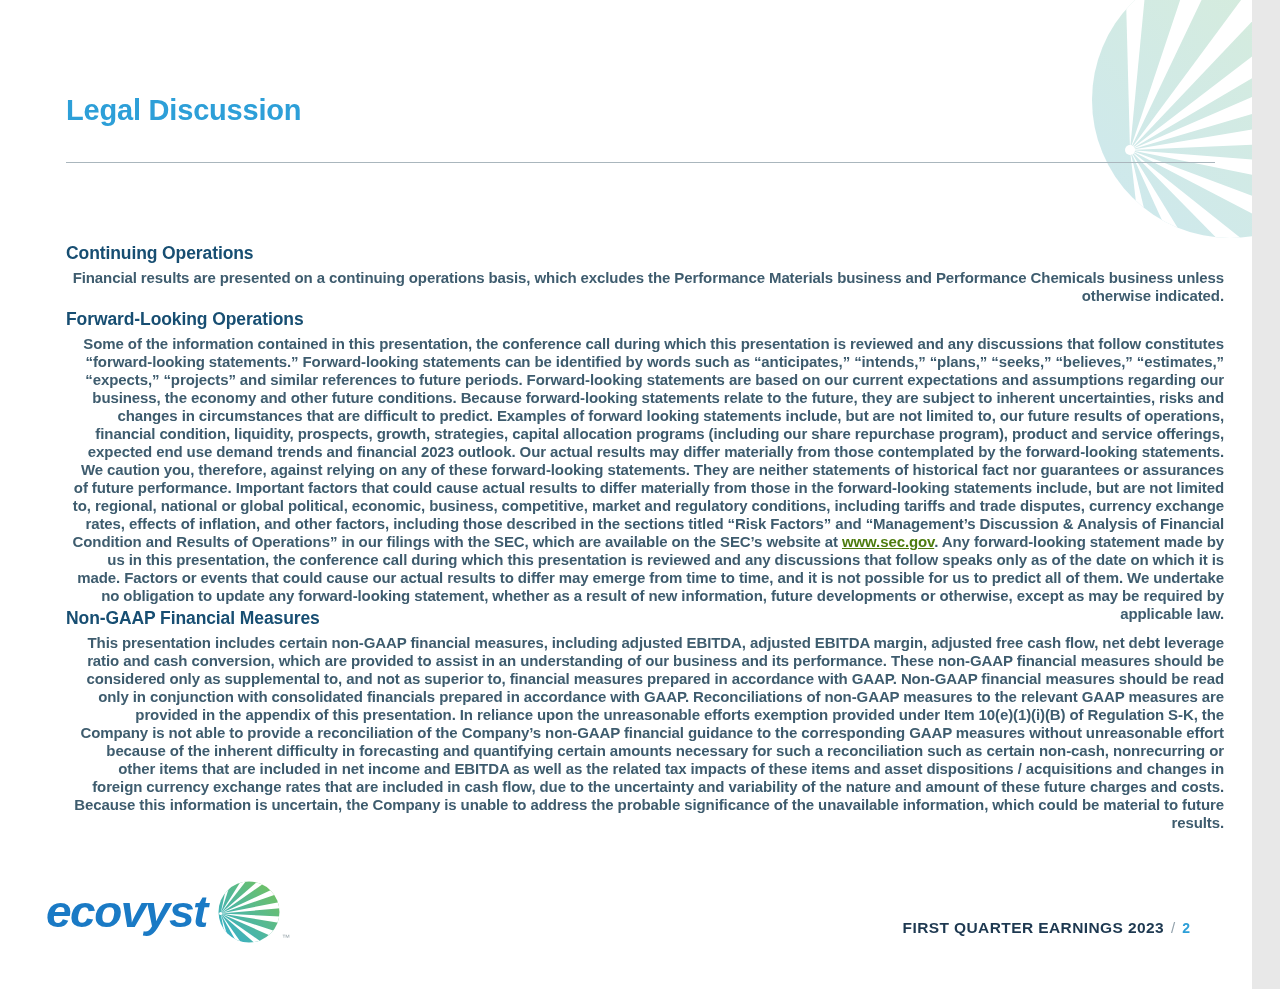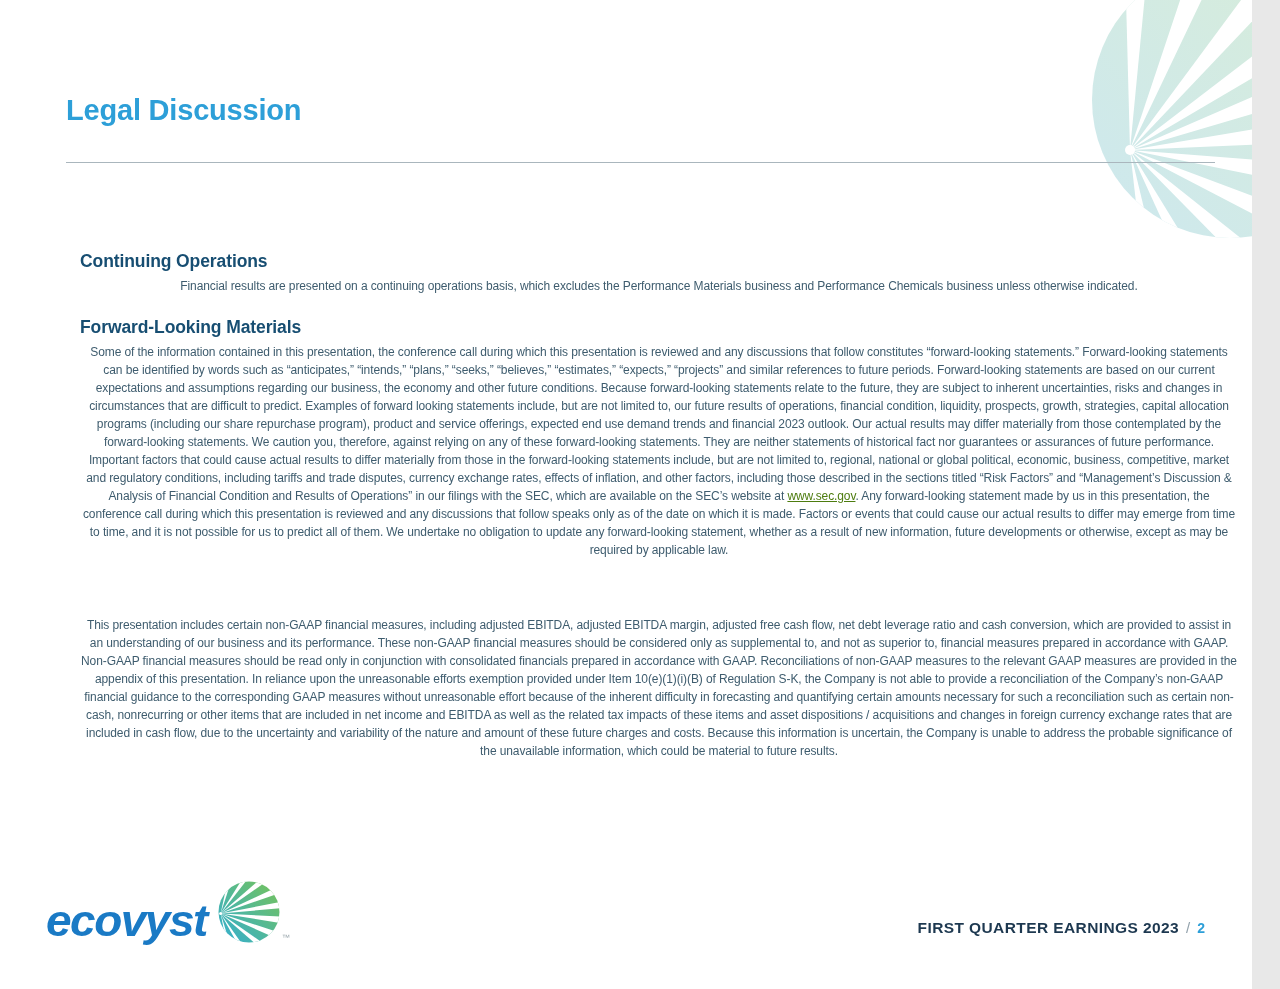--- a/index.html
+++ b/index.html
@@ -17,7 +17,7 @@
     font-size:29px;font-weight:700;color:#2d9fd8;
     letter-spacing:-0.2px;z-index:2;
   }
-  .section{position:absolute;left:80px;width:1158px;z-index:2;margin-top:8px;}
+  .section{position:absolute;left:66px;width:1158px;z-index:2;}
   .sec-co{top:243px;}
   .sec-fls{top:309px;}
   .sec-ng{top:608px;}

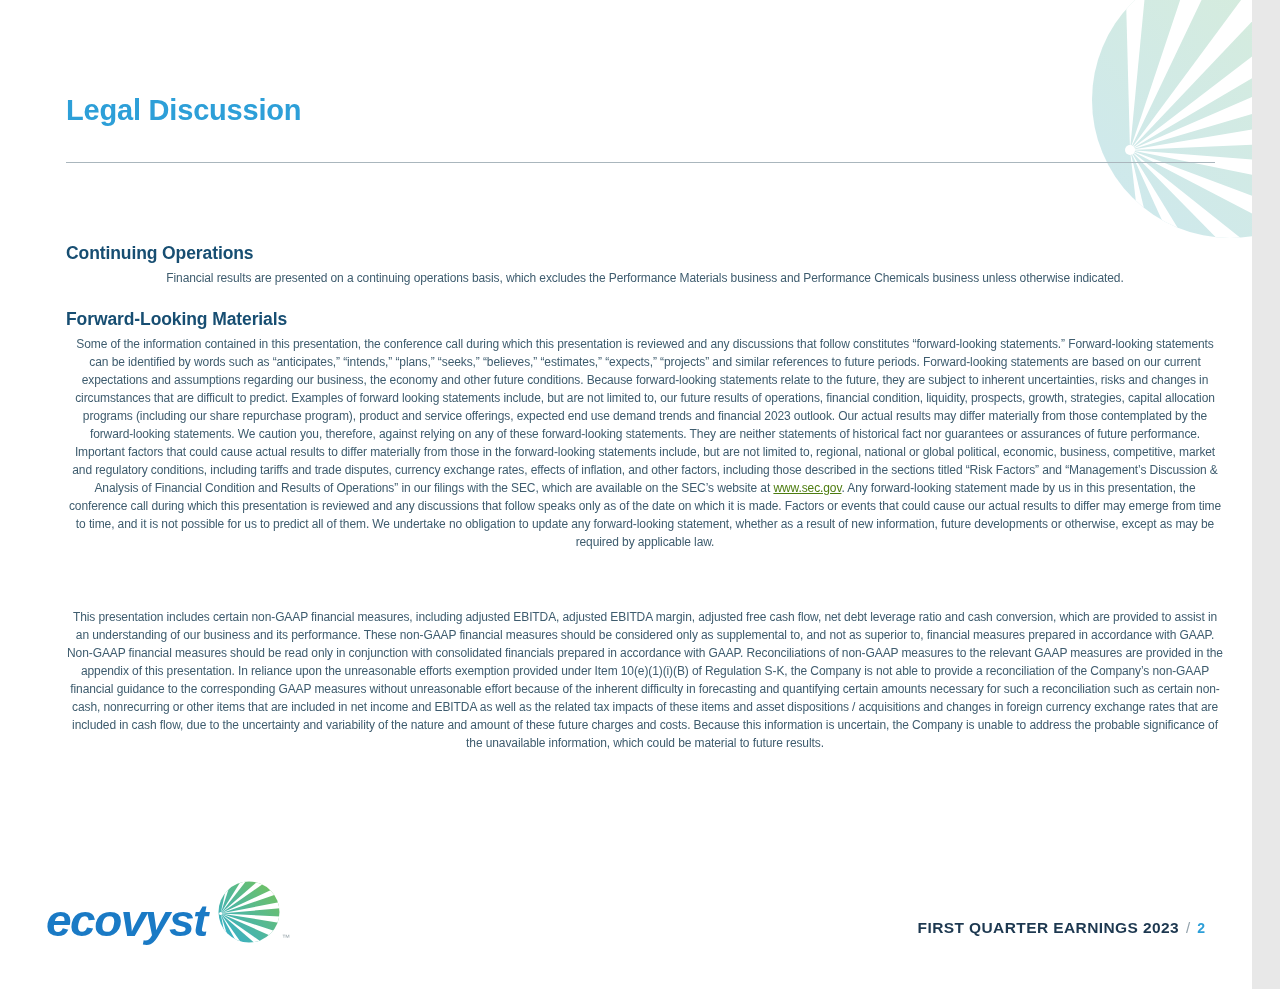--- a/index.html
+++ b/index.html
@@ -27,8 +27,9 @@
   }
   .section p{
     margin:0;
-    font-size:12px;line-height:18px;color:#3e5c6e;letter-spacing:-0.1px;
-    text-align:center;
+    font-size:15px;line-height:18px;color:#3e5c6e;letter-spacing:-0.1px;
+    text-align:right;
+    font-weight:bold;
   }
   .sec-link{color:#4d7c0f;text-decoration:underline;cursor:pointer;}
   .logo{position:absolute;left:46px;top:880px;display:flex;align-items:flex-end;z-index:2;}

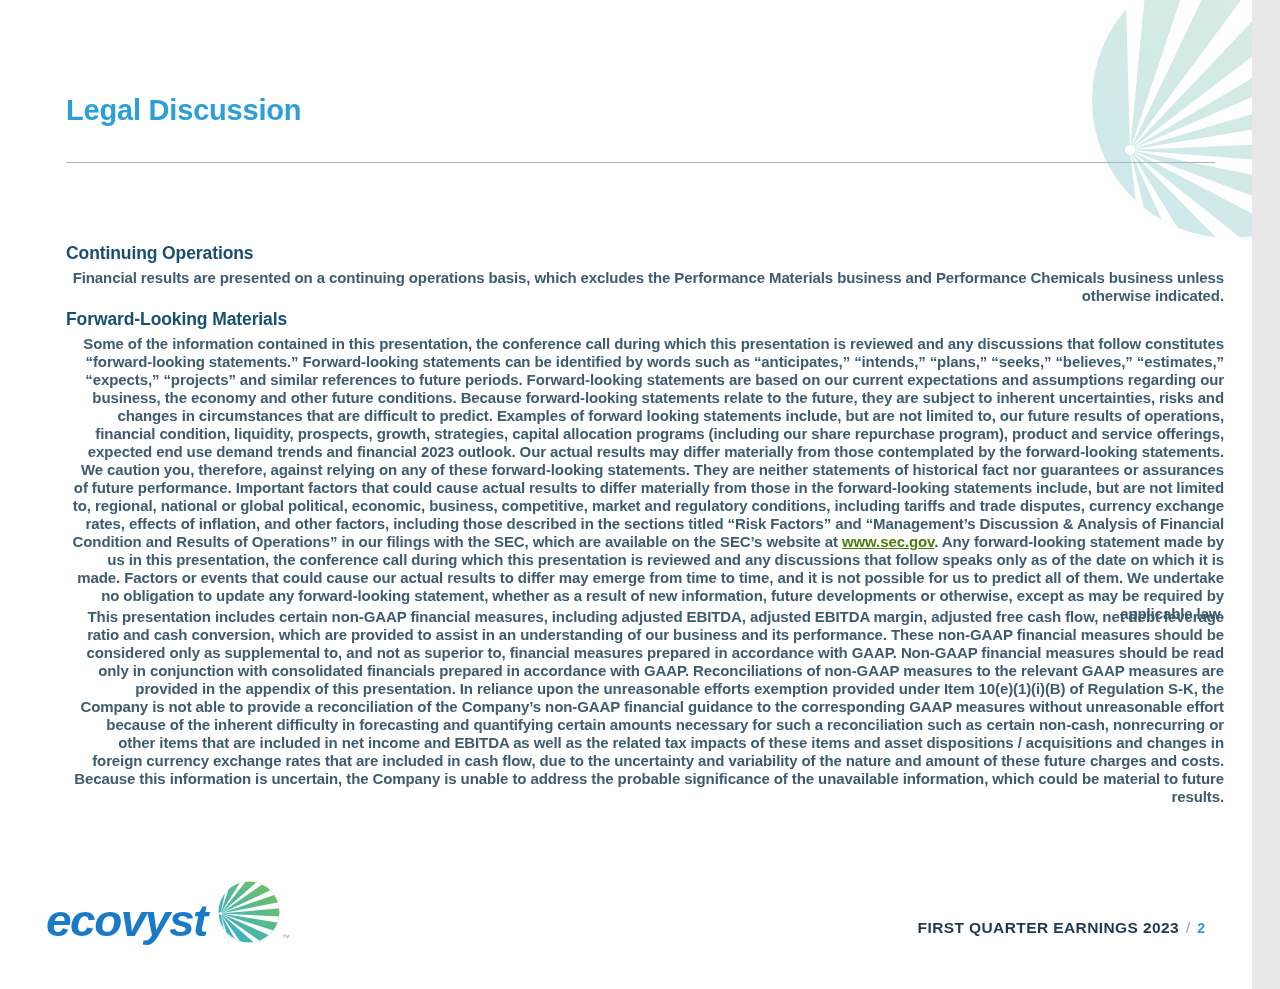--- a/index.html
+++ b/index.html
@@ -89,7 +89,7 @@
   </div>
 
   <div class="section sec-fls">
-    <h2>Forward-Looking Materials</h2>
+    <h2>Forward-Looking Operations</h2>
     <p><span>Some of the information contained in this presentation, the conference call during which this presentation is reviewed and any discussions that follow constitutes “forward-looking statements.”  Forward-looking statements can be identified by words such as “anticipates,” “intends,” “plans,” “seeks,” “believes,” “estimates,” “expects,” “projects” and similar references to future periods.  Forward-looking statements are based on our current expectations and assumptions regarding our business, the economy and other future conditions.  Because forward-looking statements relate to the future, they are subject to inherent uncertainties, risks and changes in circumstances that are difficult to predict.  Examples of forward looking statements include, but are not limited to, our future results of operations, financial condition, liquidity, prospects, growth, strategies, capital allocation programs (including our share repurchase program), product and service offerings, expected end use demand trends and financial 2023 outlook.   Our actual results may differ materially from those contemplated by the forward-looking statements.  We caution you, therefore, against relying on any of these forward-looking statements.  They are neither statements of historical fact nor guarantees or assurances of future performance.  Important factors that could cause actual results to differ materially from those in the forward-looking statements include, but are not limited to, regional, national or global political, economic, business, competitive, market and regulatory conditions, including tariffs and trade disputes, currency exchange rates, effects of inflation, and other factors, including those described in the sections titled “Risk Factors” and “Management’s Discussion &amp; Analysis of Financial Condition and Results of Operations” in our filings with the SEC, which are available on the SEC’s website at </span><a class="sec-link">www.sec.gov</a><span>.  Any forward-looking statement made by us in this presentation, the conference call during which this presentation is reviewed and any discussions that follow speaks only as of the date on which it is made.  Factors or events that could cause our actual results to differ may emerge from time to time, and it is not possible for us to predict all of them.  We undertake no obligation to update any forward-looking statement, whether as a result of new information, future developments or otherwise, except as may be required by applicable law.</span></p>
   </div>
 

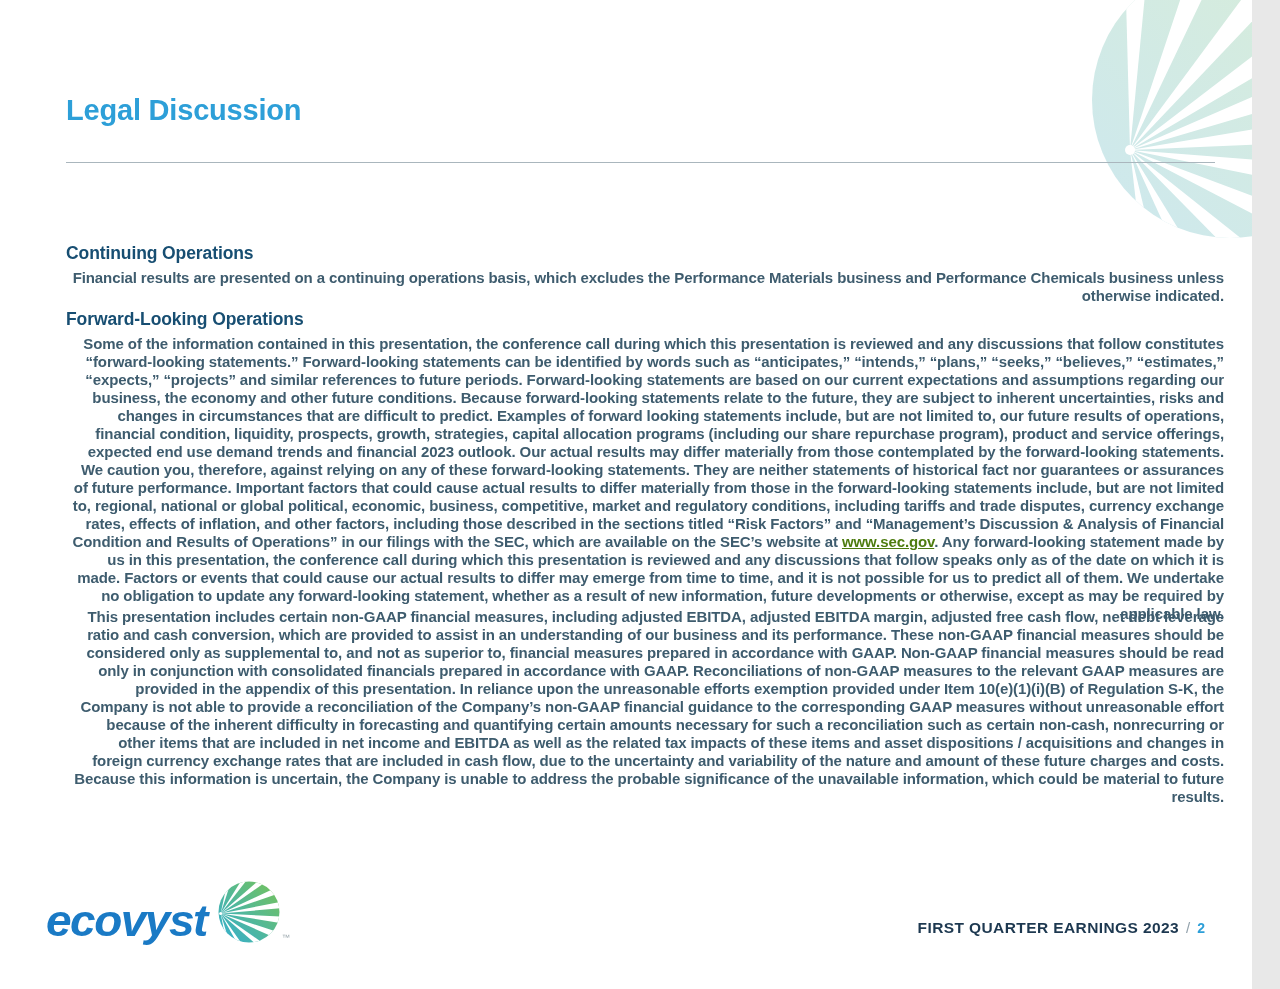--- a/index.html
+++ b/index.html
@@ -94,6 +94,7 @@
   </div>
 
   <div class="section sec-ng">
+    <h2>Non-GAAP Financial Measures</h2>
     <p>This presentation includes certain non-GAAP financial measures, including adjusted EBITDA, adjusted EBITDA margin, adjusted free cash flow, net debt leverage ratio and cash conversion, which are provided to assist in an understanding of our business and its performance. These non-GAAP financial measures should be considered only as supplemental to, and not as superior to, financial measures prepared in accordance with GAAP.  Non-GAAP financial measures should be read only in conjunction with consolidated financials prepared in accordance with GAAP. Reconciliations of non-GAAP measures to the relevant GAAP measures are provided in the appendix of this presentation. In reliance upon the unreasonable efforts exemption provided under Item 10(e)(1)(i)(B) of Regulation S-K, the Company is not able to provide a reconciliation of the Company’s non-GAAP financial guidance to the corresponding GAAP measures without unreasonable effort because of the inherent difficulty in forecasting and quantifying certain amounts necessary for such a reconciliation such as certain non-cash, nonrecurring or other items that are included in net income and EBITDA as well as the related tax impacts of these items and asset dispositions / acquisitions and changes in foreign currency exchange rates that are included in cash flow, due to the uncertainty and variability of the nature and amount of these future charges and costs.  Because this information is uncertain, the Company is unable to address the probable significance of the unavailable information, which could be material to future results.</p>
   </div>
 

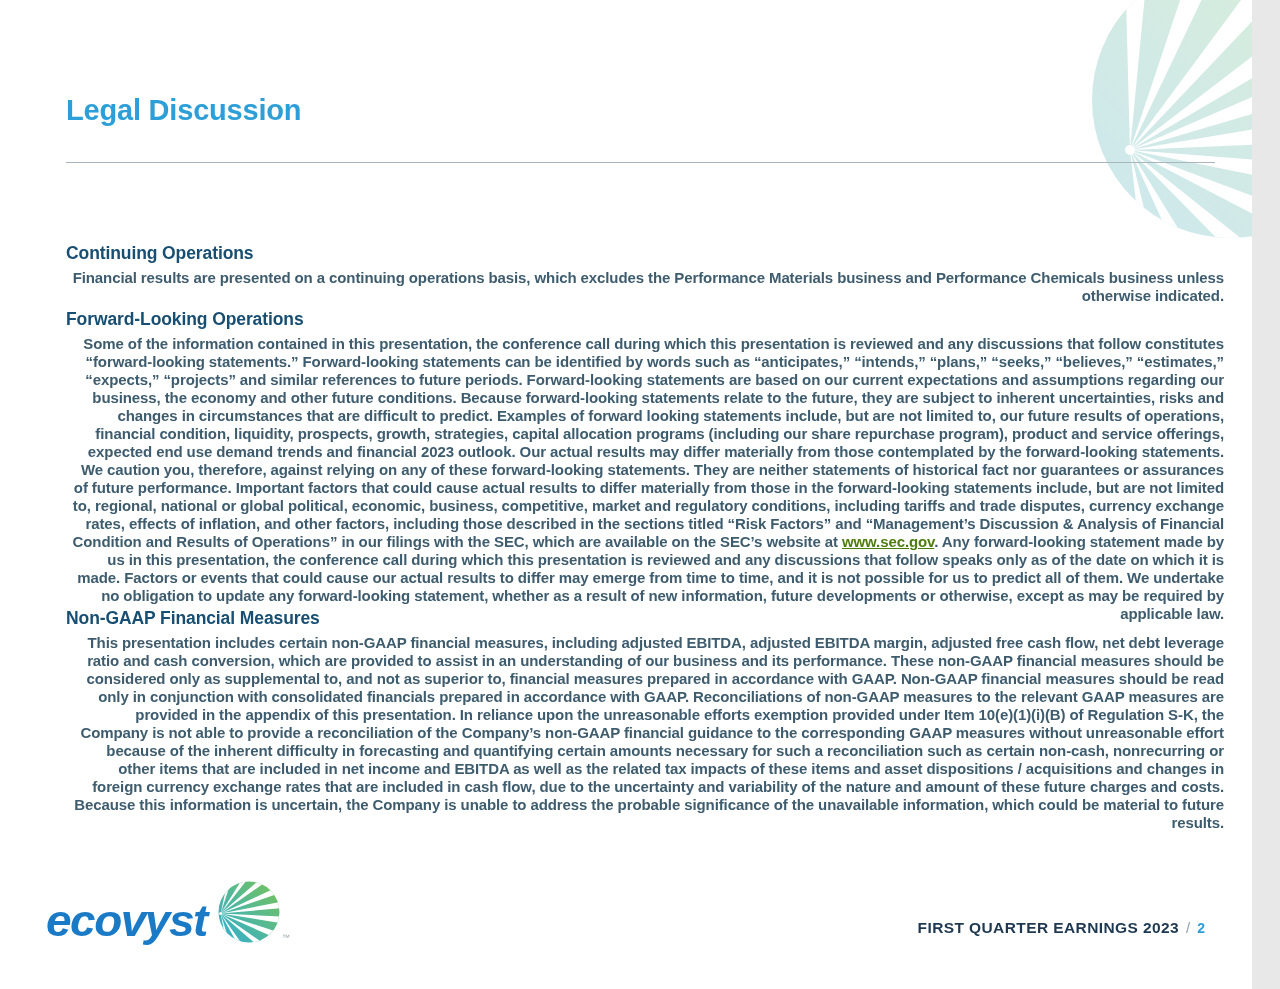--- a/index.html
+++ b/index.html
@@ -32,7 +32,7 @@
     font-weight:bold;
   }
   .sec-link{color:#4d7c0f;text-decoration:underline;cursor:pointer;}
-  .logo{position:absolute;left:46px;top:880px;display:flex;align-items:flex-end;z-index:2;}
+  .logo{position:absolute;left:46px;top:880px;display:flex;align-items:center;z-index:2;}
   .logo-word{
     font-size:46px;font-weight:700;font-style:italic;color:#1a7ac5;
     letter-spacing:-1.5px;line-height:1;transform:scaleY(0.95);

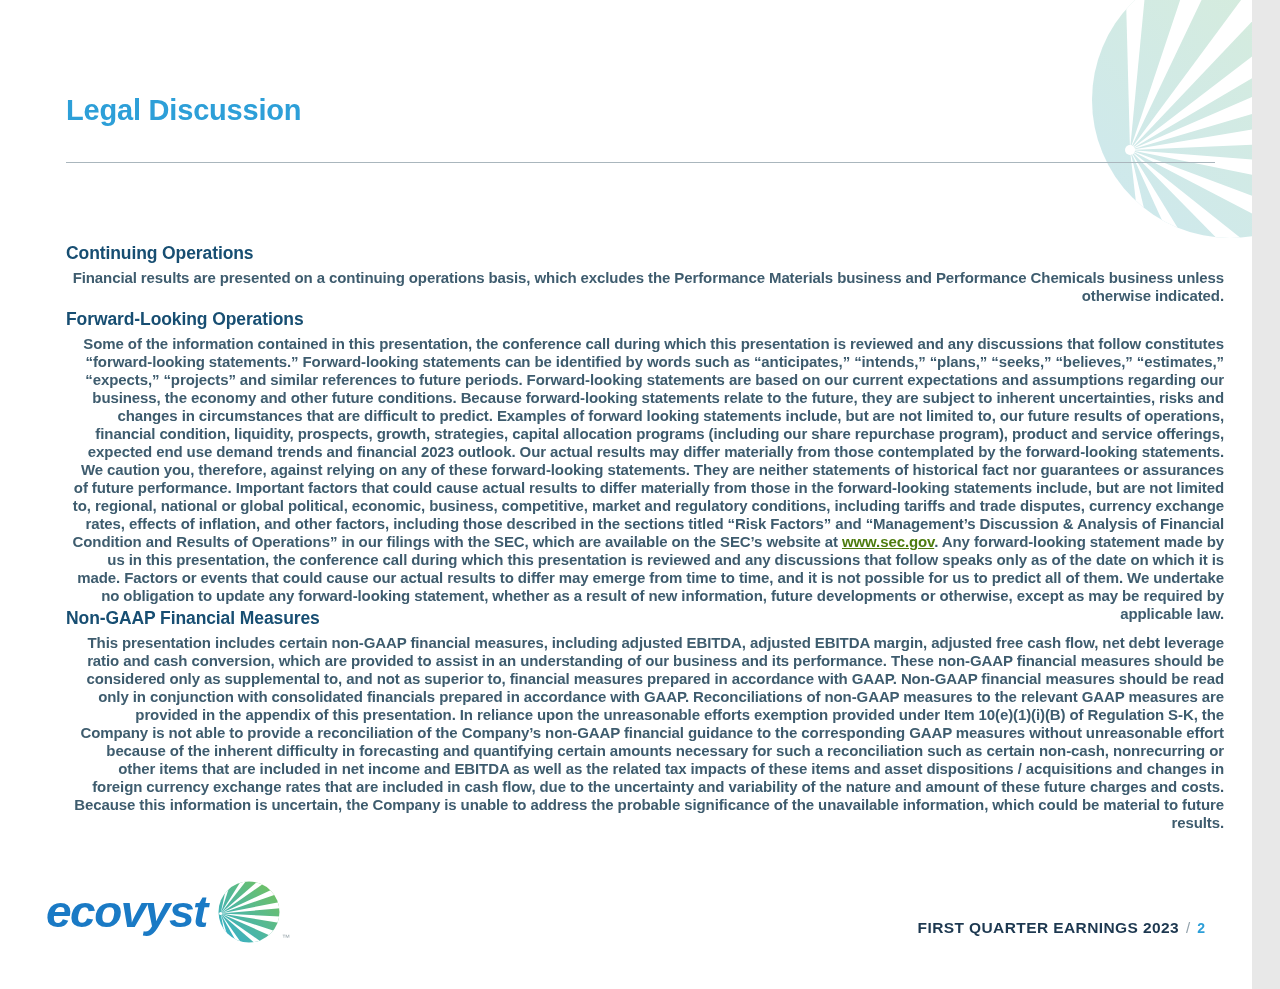--- a/index.html
+++ b/index.html
@@ -40,7 +40,7 @@
   .logo-globe{width:64px;height:64px;margin-left:10px;}
   .logo-tm{font-size:8px;color:#9aa7ad;align-self:flex-end;margin:0 0 2px 1px;}
   .footer{
-    position:absolute;right:47px;top:919px;z-index:2;
+    position:absolute;right:62px;top:919px;z-index:2;
     display:flex;align-items:baseline;gap:7px;
     font-size:15.5px;
   }

